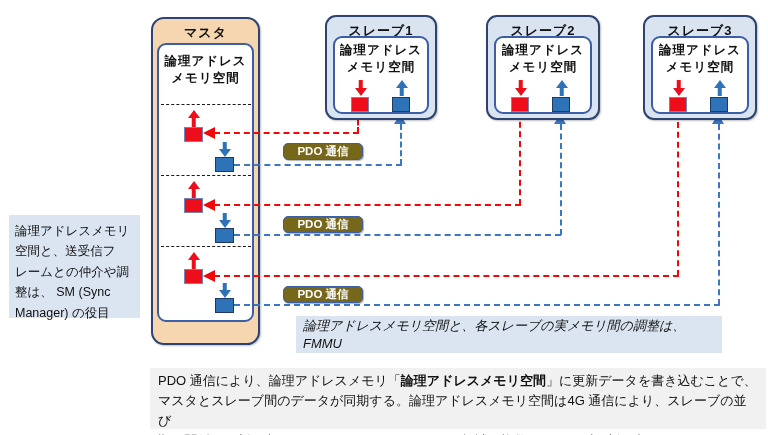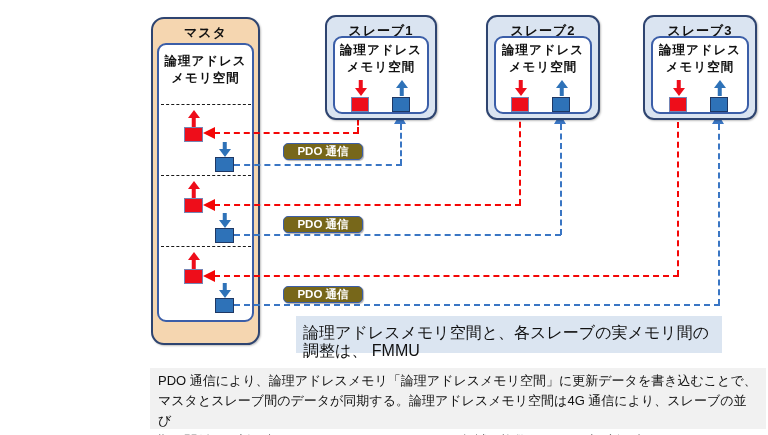--- a/index.html
+++ b/index.html
@@ -190,6 +190,13 @@
   <div class="pdo" style="left:283px;top:216px;">PDO 通信</div>
   <div class="pdo" style="left:283px;top:286px;">PDO 通信</div>
 
+  <div class="note note-sm" style="left:9px;top:215px;width:131px;height:103px;">
+    <div>論理アドレスメモリ</div>
+    <div>空間と、送受信フ</div>
+    <div>レームとの仲介や調</div>
+    <div>整は、 SM (Sync</div>
+    <div>Manager) の役目</div>
+  </div>
 
   <div class="note note-fmmu" style="left:296px;top:316px;width:426px;height:37px;">
     <div>論理アドレスメモリ空間と、各スレーブの実メモリ間の調整は、 FMMU</div>

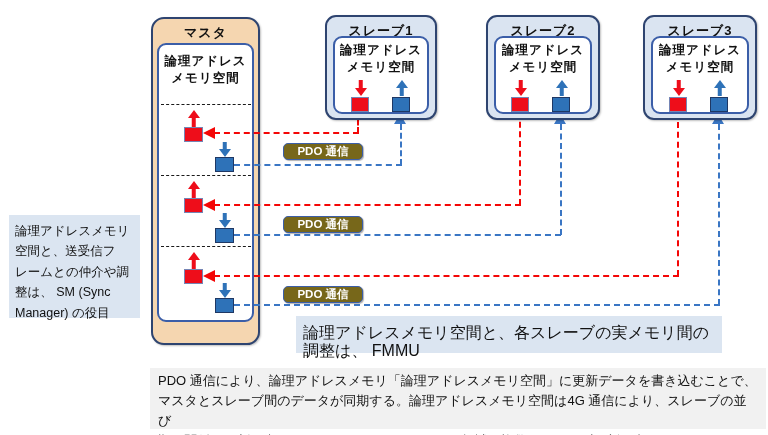--- a/index.html
+++ b/index.html
@@ -53,7 +53,7 @@
 
   .note{position:absolute;box-sizing:border-box;font-size:12.5px;}
   .note-sm{background:var(--note-blue-bg);padding:6px 6px;line-height:20.4px;}
-  .note-fmmu{background:var(--note-blue-bg);padding:8px 7px;font-size:16px;line-height:18px;}
+  .note-fmmu{background:var(--note-blue-bg);padding:1px 7px;font-size:13px;line-height:18px;font-style:italic;}
   .note-bottom{background:var(--note-gray-bg);padding:3px 8px;font-size:13px;line-height:20px;}
   .b{font-weight:normal;}
 </style>

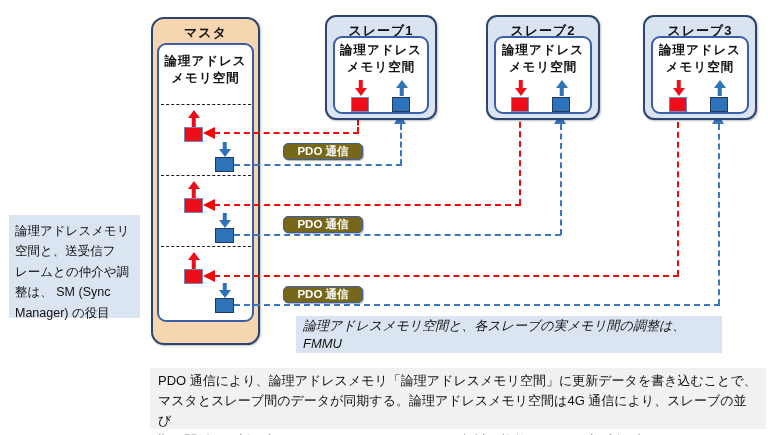--- a/index.html
+++ b/index.html
@@ -55,7 +55,7 @@
   .note-sm{background:var(--note-blue-bg);padding:6px 6px;line-height:20.4px;}
   .note-fmmu{background:var(--note-blue-bg);padding:1px 7px;font-size:13px;line-height:18px;font-style:italic;}
   .note-bottom{background:var(--note-gray-bg);padding:3px 8px;font-size:13px;line-height:20px;}
-  .b{font-weight:normal;}
+  .b{font-weight:bold;}
 </style>
 </head>
 <body>

